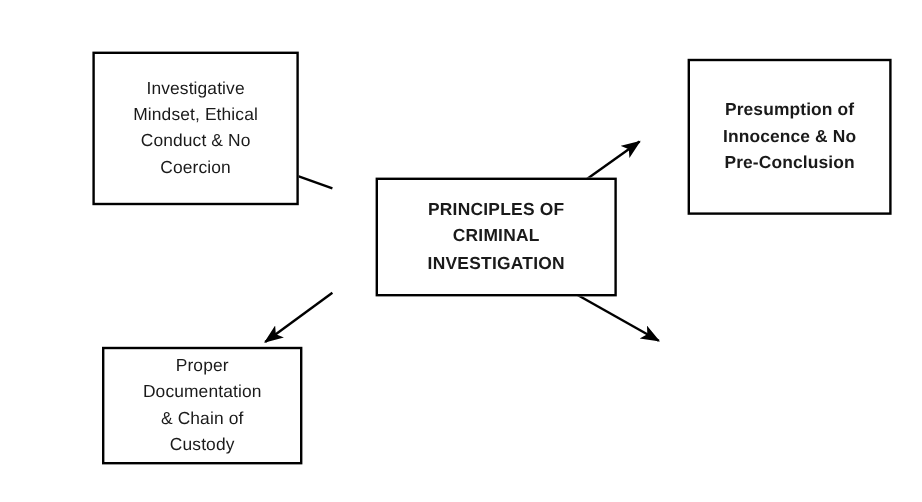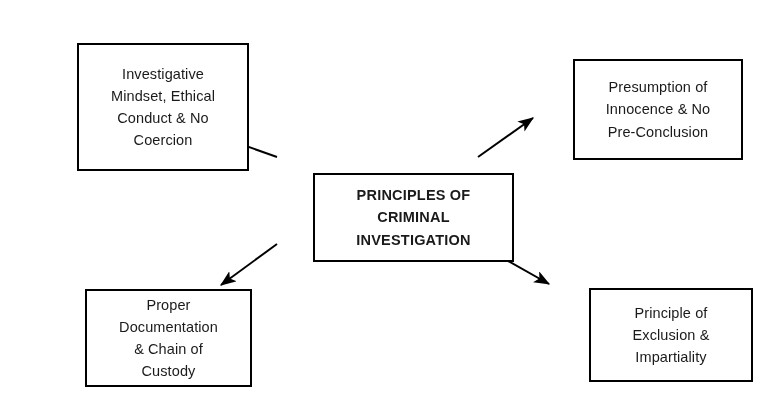--- a/index.html
+++ b/index.html
@@ -67,9 +67,10 @@
   }
   #node-tr {
     left: 537px;
-    top: 59px;
+    top: 49px;
     width: 170px;
-    height: 101px;
+    height: 130px;
+    font-weight: bold;
   }
   #node-bl {
     left: 49px;

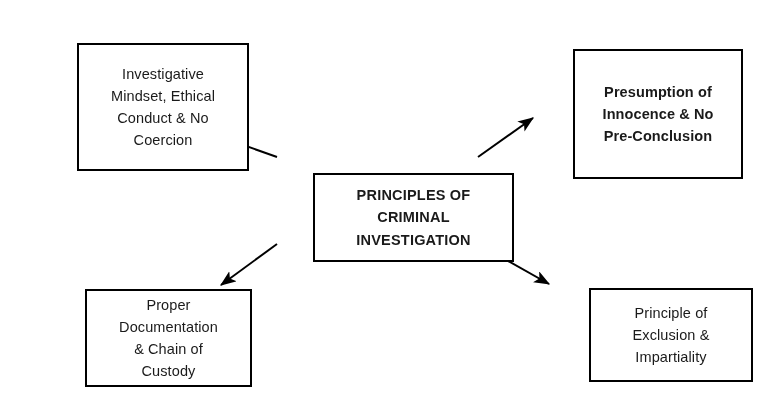--- a/index.html
+++ b/index.html
@@ -48,9 +48,9 @@
   }
   #node-center {
     left: 277px;
-    top: 173px;
+    top: 148px;
     width: 201px;
-    height: 89px;
+    height: 99px;
     border-width: 2px;
   }
   #node-center .node-label {

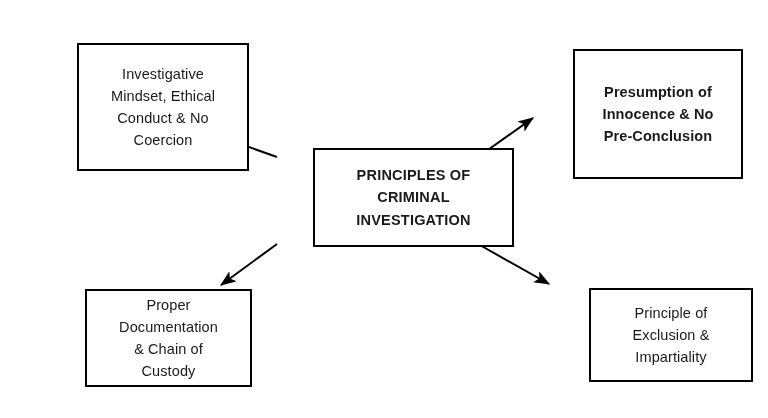--- a/index.html
+++ b/index.html
@@ -132,11 +132,6 @@
 Custody</span>
   </div>
 
-  <div class="node" id="node-br">
-    <span class="node-label">Principle of
-Exclusion &amp;
-Impartiality</span>
-  </div>
 
 </div>
 

